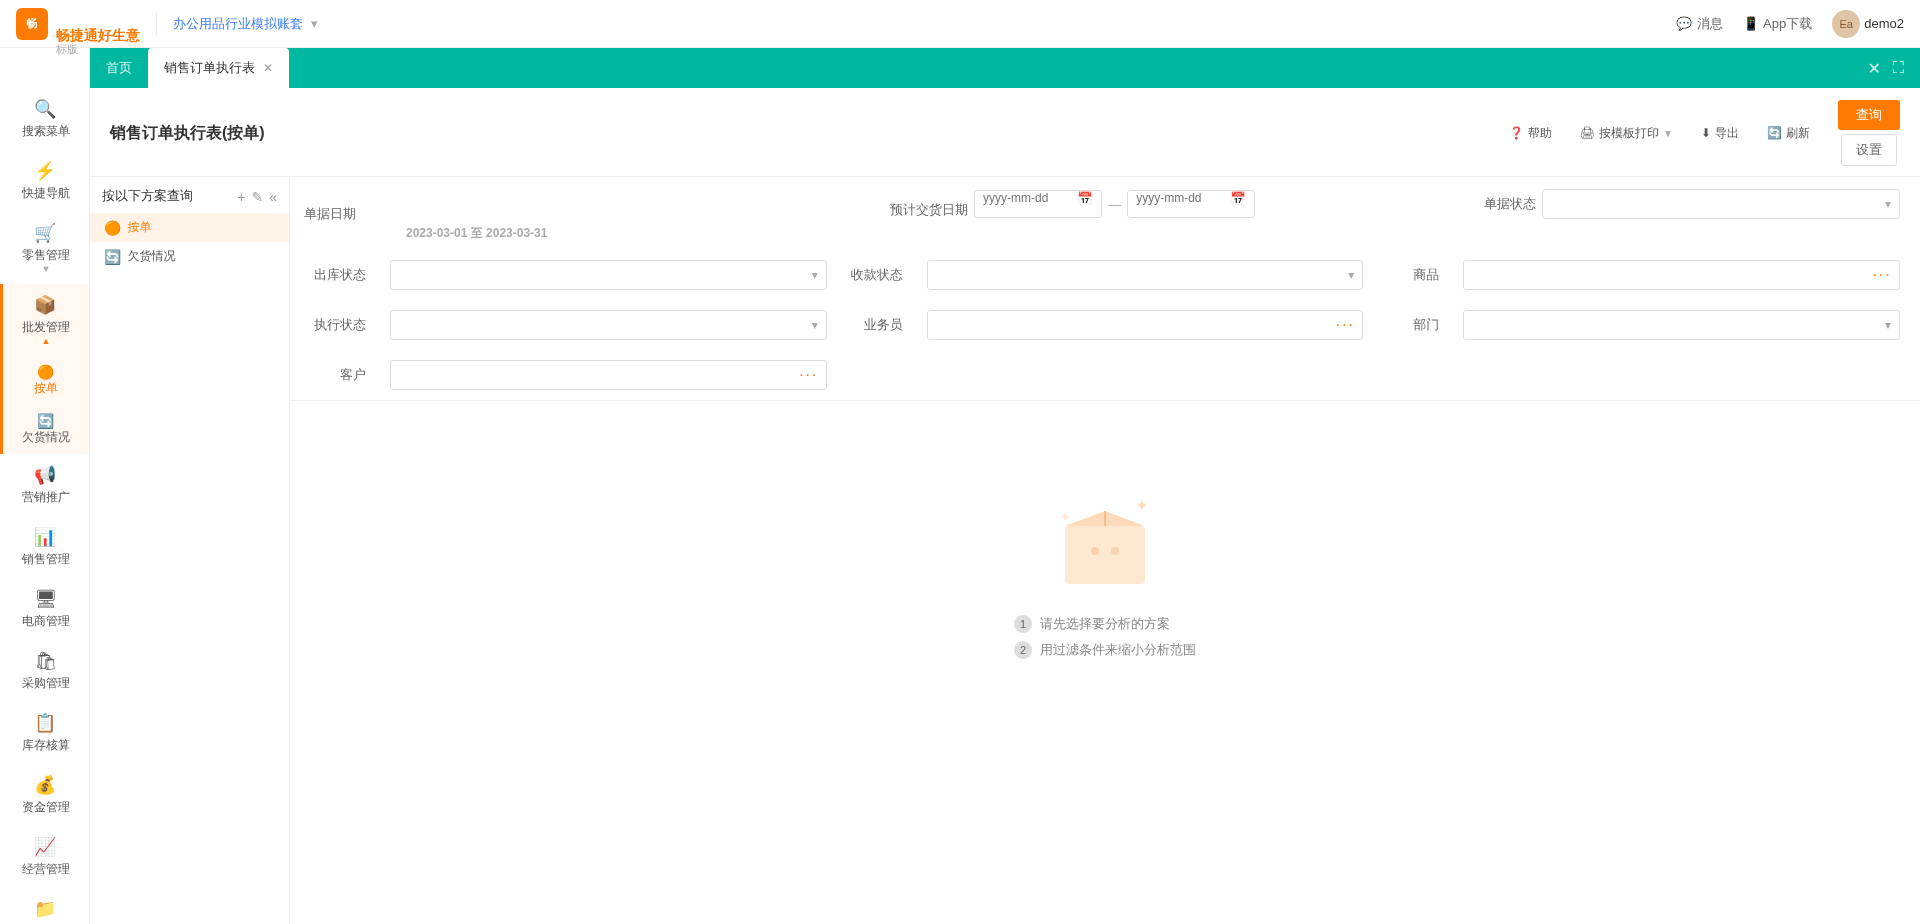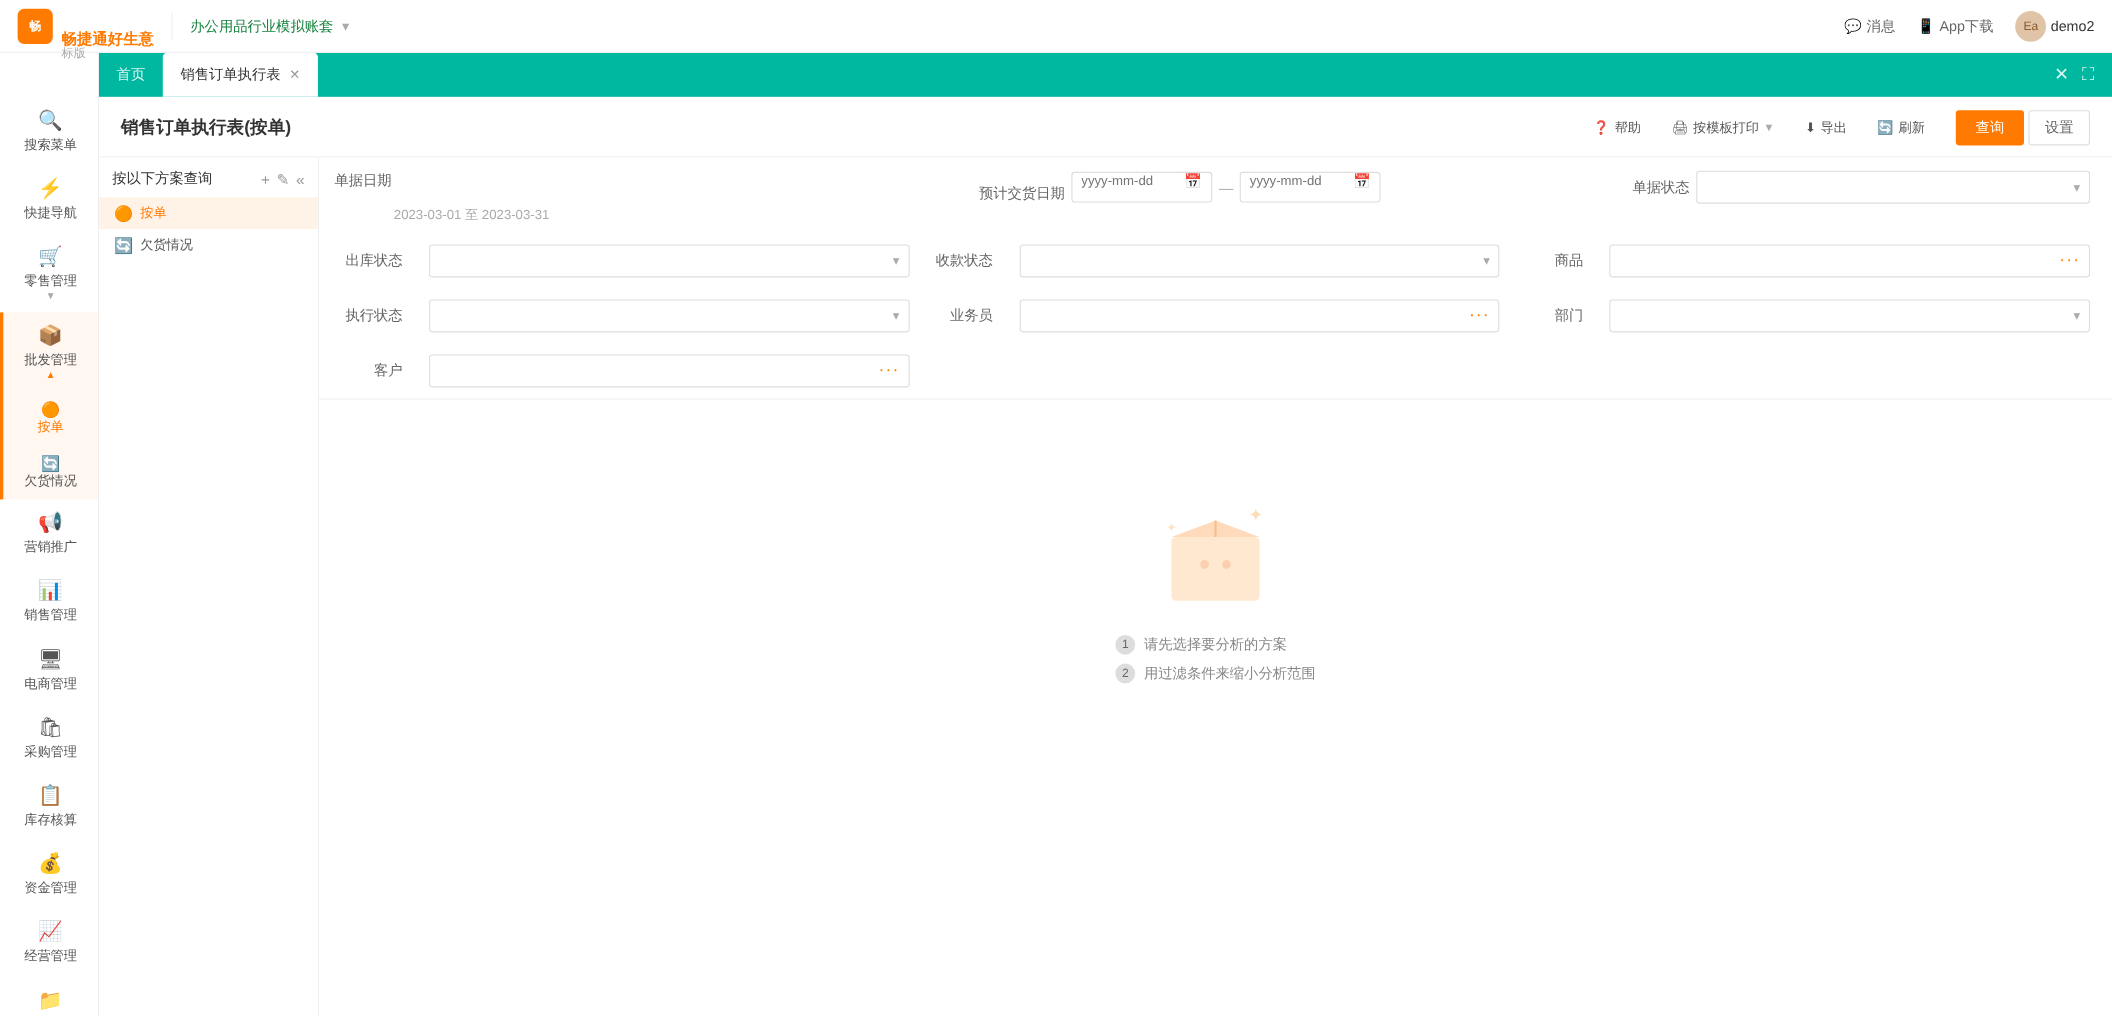--- a/index.html
+++ b/index.html
@@ -281,7 +281,7 @@
       <span style="font-size:11px;color:#aaa;">标版</span>
     </div>
     <div style="width:1px;height:24px;background:#eee;margin:0 8px;"></div>
-    <span style="font-size:13px;color:#15803d;">办公用品行业模拟账套</span>
+    <span style="font-size:13px;color:#3b82f6;">办公用品行业模拟账套</span>
     <span style="color:#aaa;cursor:pointer;font-size:13px;">▾</span>
   </div>
   <div class="top-header-right">

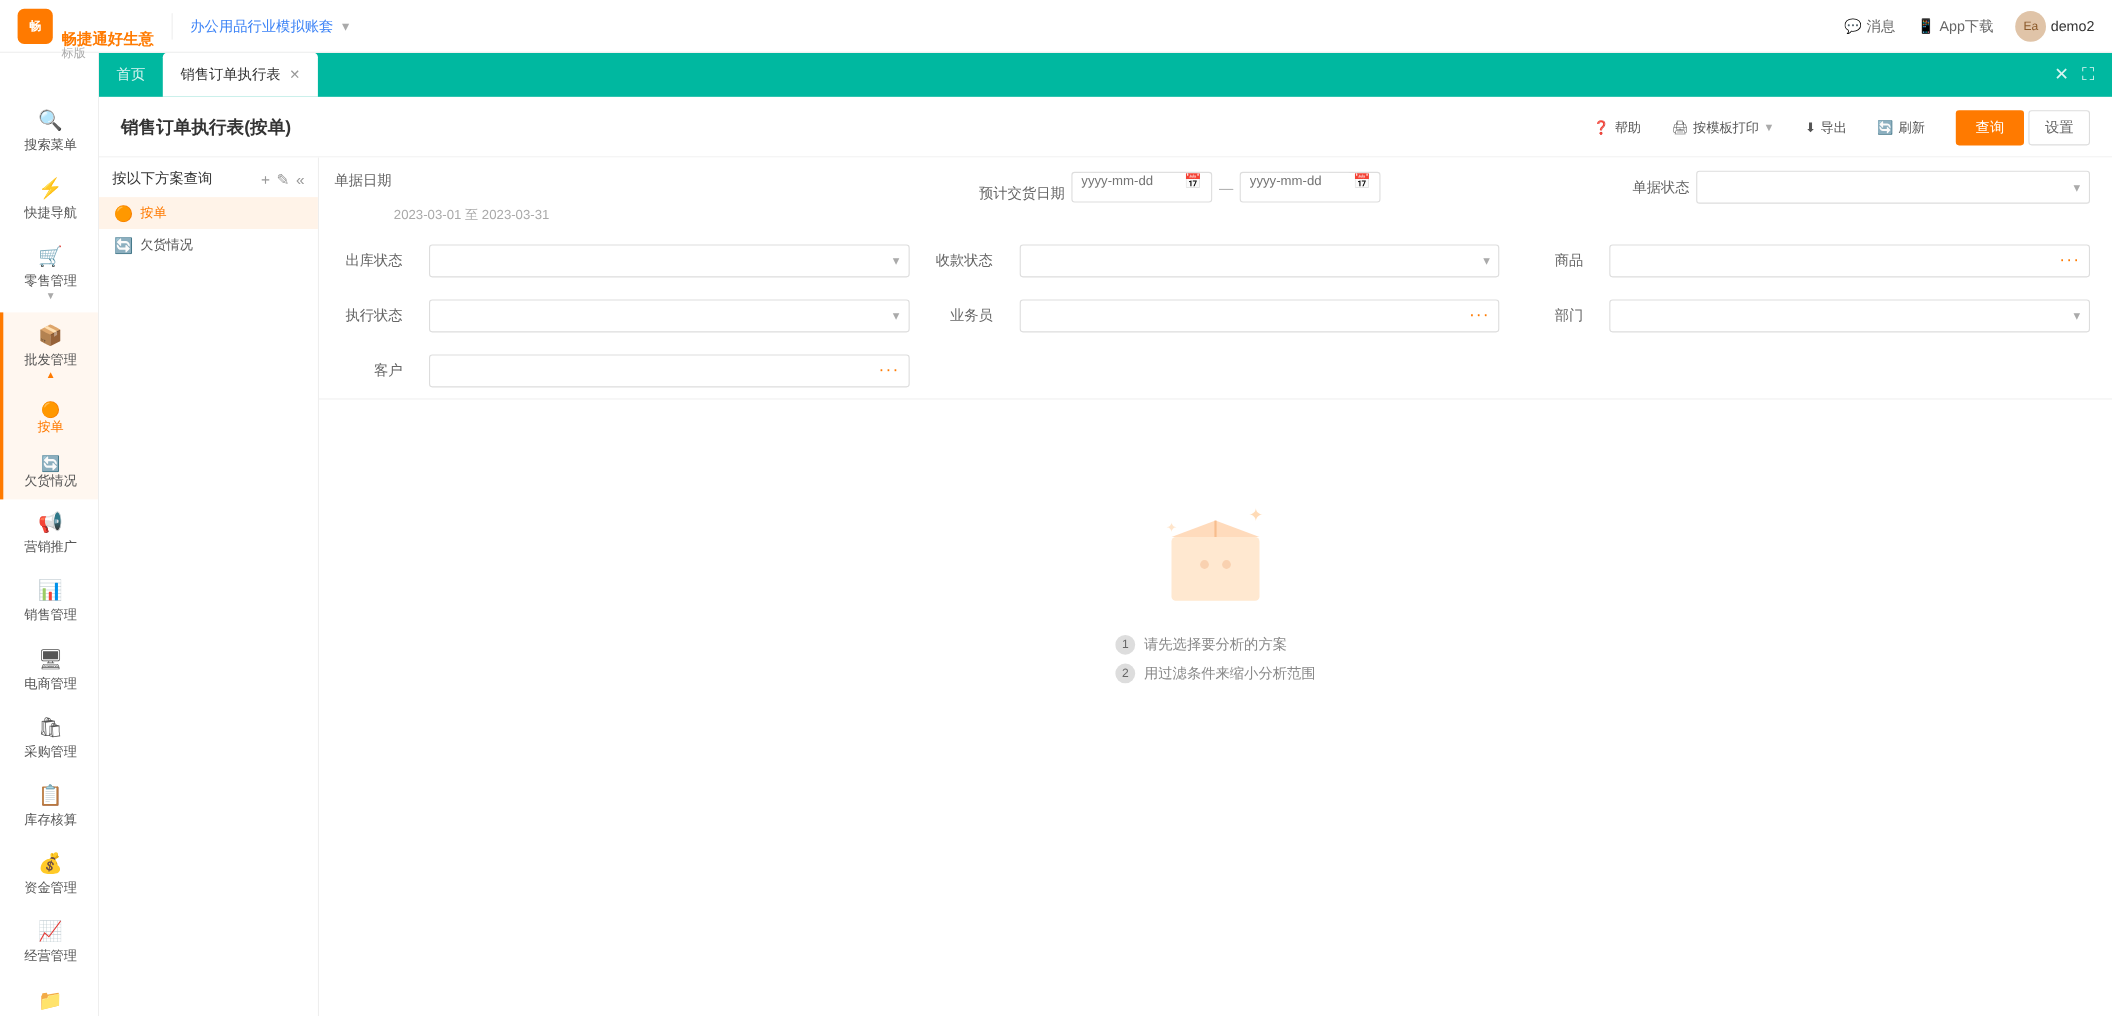--- a/index.html
+++ b/index.html
@@ -406,7 +406,7 @@
             <span>🔄</span>
             <span>刷新</span>
           </div>
-          <div style="display:flex;flex-direction:row;gap:4px;padding-left:8px;">
+          <div style="display:flex;flex-direction:column;gap:4px;padding-left:8px;align-items:center;">
             <button class="btn-query">查询</button>
             <button class="btn-setting">设置</button>
           </div>

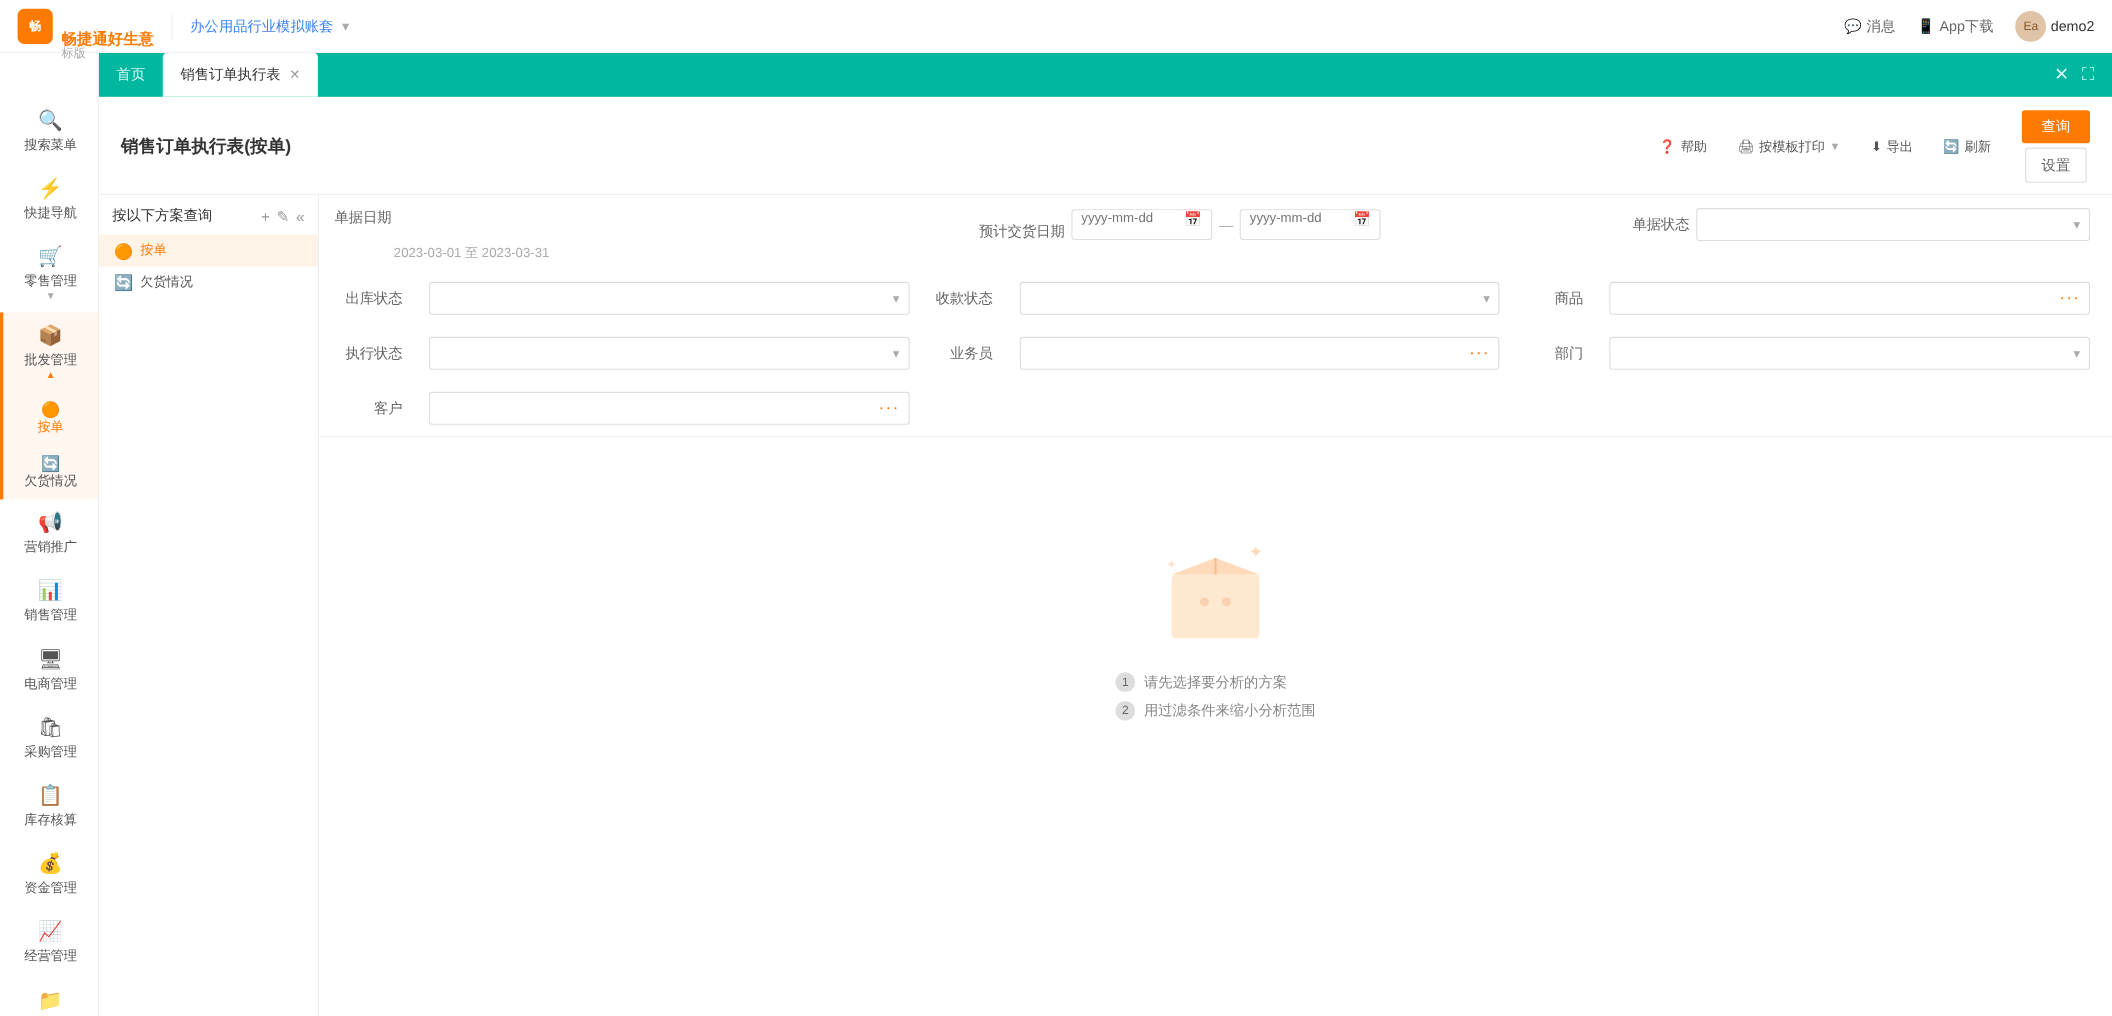--- a/index.html
+++ b/index.html
@@ -441,7 +441,7 @@
 
           <div style="display:flex;align-items:flex-start;gap:0;padding:12px 20px 0 10px;">
 
-            <div style="display:flex;align-items:center;gap:14px;flex:2;">
+            <div style="display:flex;align-items:center;gap:14px;flex:2;margin-top:16px;">
               <span class="filter-grid-label">单据日期</span>
             </div>
 

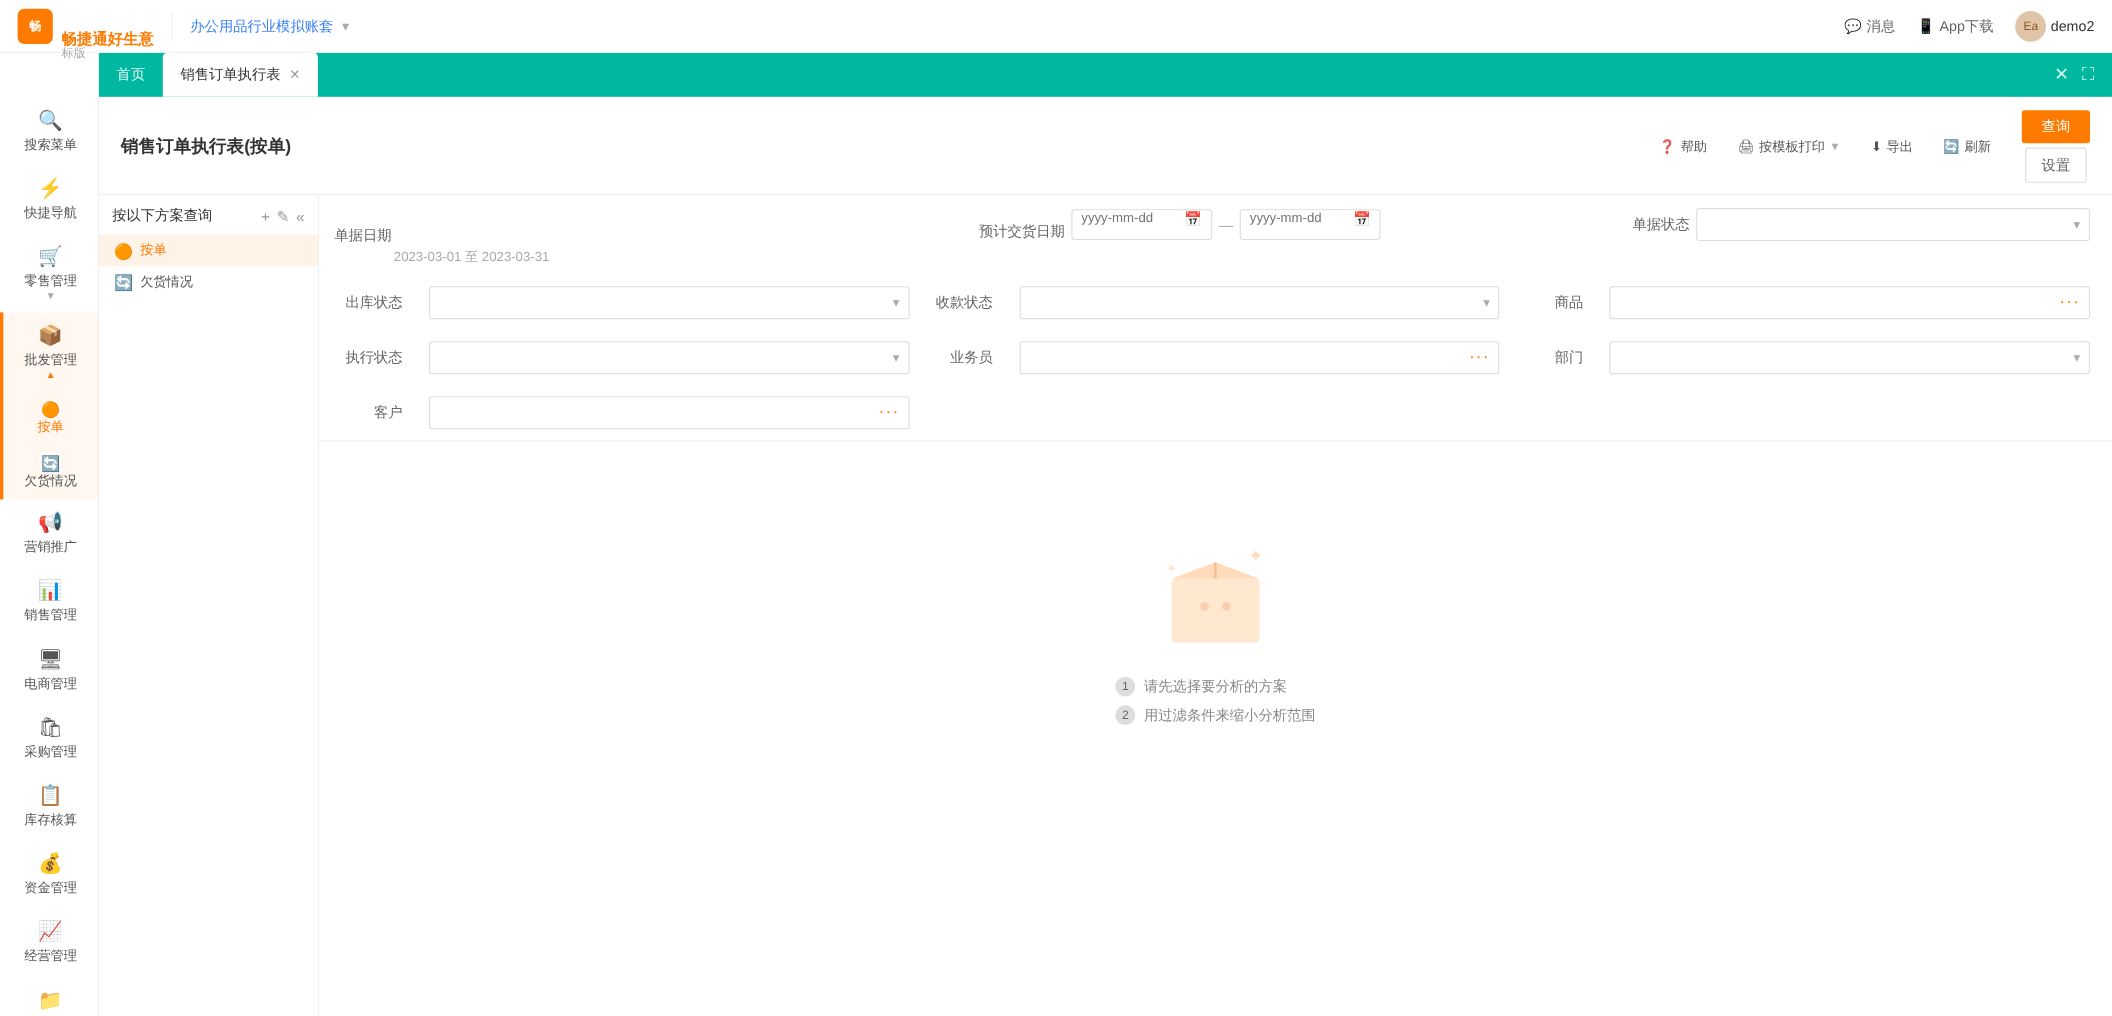--- a/index.html
+++ b/index.html
@@ -467,7 +467,7 @@
             </div>
           </div>
 
-          <div style="padding:2px 20px 8px 68px;font-size:12px;color:#aaa;">
+          <div style="padding:2px 20px 8px 116px;font-size:12px;color:#aaa;font-weight:bold;">
             <span>2023-03-01 至 2023-03-31</span>
           </div>
 

